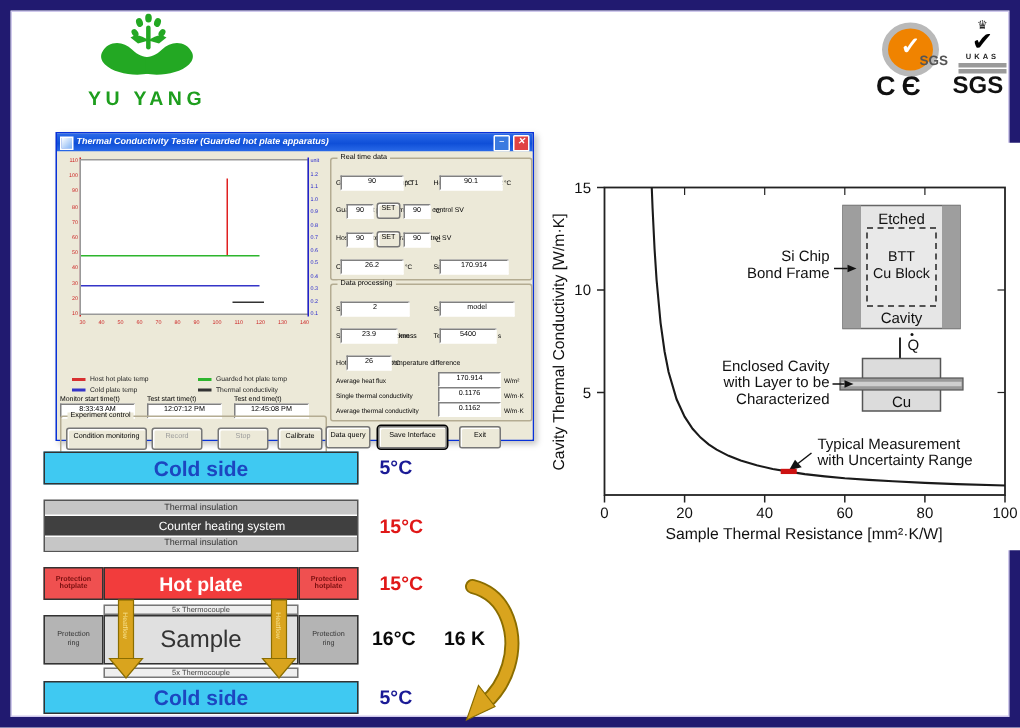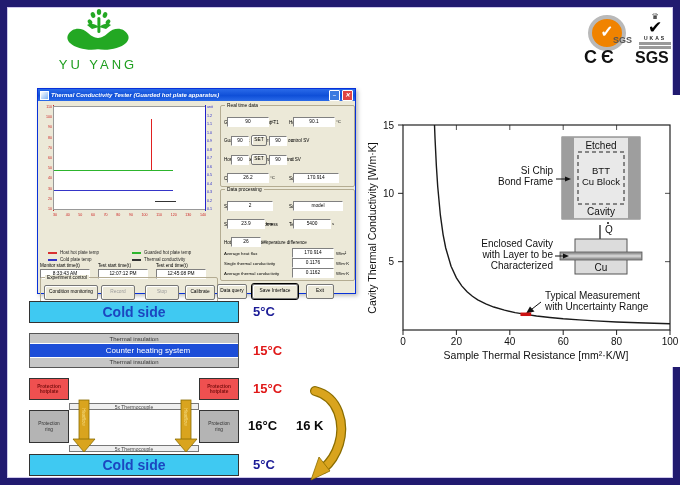--- a/index.html
+++ b/index.html
@@ -11,7 +11,7 @@
 
   
   .logo{left:26px;top:2px;width:130px;height:66px;text-align:center;}
-  .logo-text{color:#1e9e1e;font-weight:normal;font-size:13px;letter-spacing:3px;margin-top:-2px;}
+  .logo-text{color:#1e9e1e;font-weight:bold;font-size:13px;letter-spacing:3px;margin-top:-2px;}
 
   
   .sgs-badge{left:581px;top:8px;width:30px;height:28px;border-radius:50%;

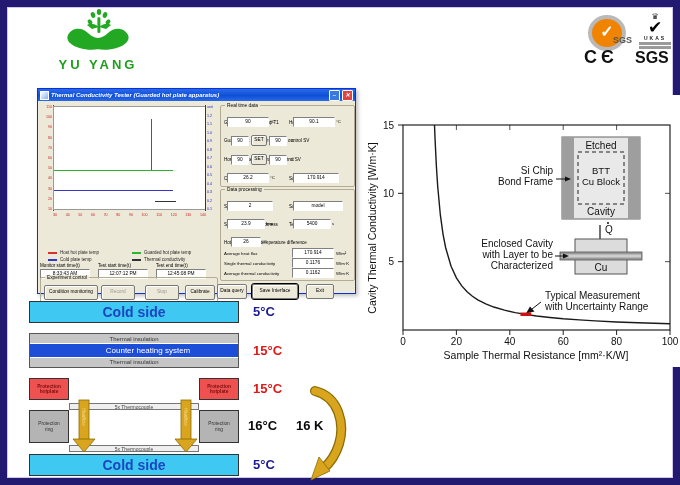--- a/index.html
+++ b/index.html
@@ -100,7 +100,7 @@
              display:flex;flex-direction:column;gap:1px;position:absolute;}
   .stripe{display:flex;align-items:center;justify-content:center;}
   .ins{background:#c6c6c6;color:#333;font-size:6px;}
-  .red{background:#1d4ed8;padding-left:28px;}
+  .red{background:#404040;padding-left:28px;}
   .prot{font-size:4.8px;line-height:1.1;text-align:center;font-weight:bold;}
   .prot.hp{background:#ef5050;color:#7a1010;}
   .prot.ring{background:#b4b4b4;color:#333;}

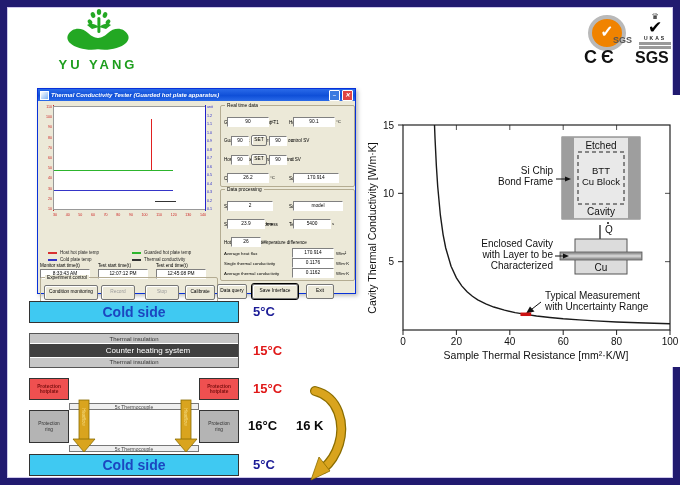--- a/index.html
+++ b/index.html
@@ -408,6 +408,9 @@
       <span><span>Protection</span><br>
       <span>hotplate</span></span>
     </div>
+    <div class="bar" style="left:44px;top:79px;width:130px;height:22px;background:#f23c3c;color:#fff;font-weight:bold;font-size:13px;">
+      <span>Hot plate</span>
+    </div>
     <div class="bar prot hp" style="left:174px;top:79px;width:40px;height:22px;">
       <span><span>Protection</span><br>
       <span>hotplate</span></span>

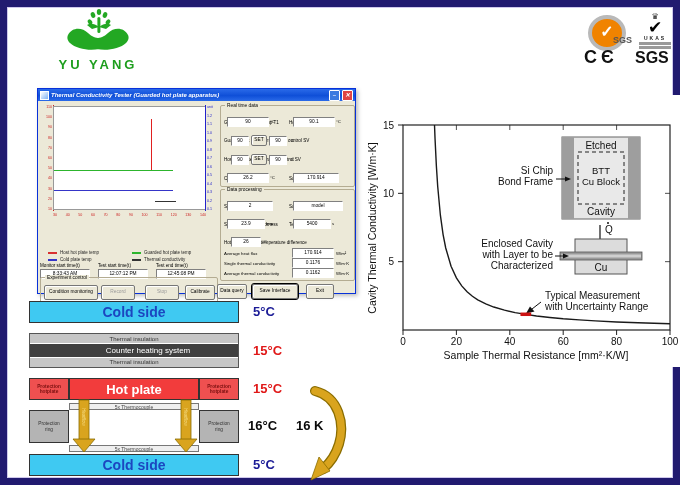--- a/index.html
+++ b/index.html
@@ -423,6 +423,9 @@
       <span><span>Protection</span><br>
       <span>ring</span></span>
     </div>
+    <div class="bar" style="left:44px;top:111px;width:130px;height:33px;background:#e0e0e0;color:#333;font-size:16px;">
+      <span>Sample</span>
+    </div>
     <div class="bar prot ring" style="left:174px;top:111px;width:40px;height:33px;font-weight:normal;">
       <span><span>Protection</span><br>
       <span>ring</span></span>

